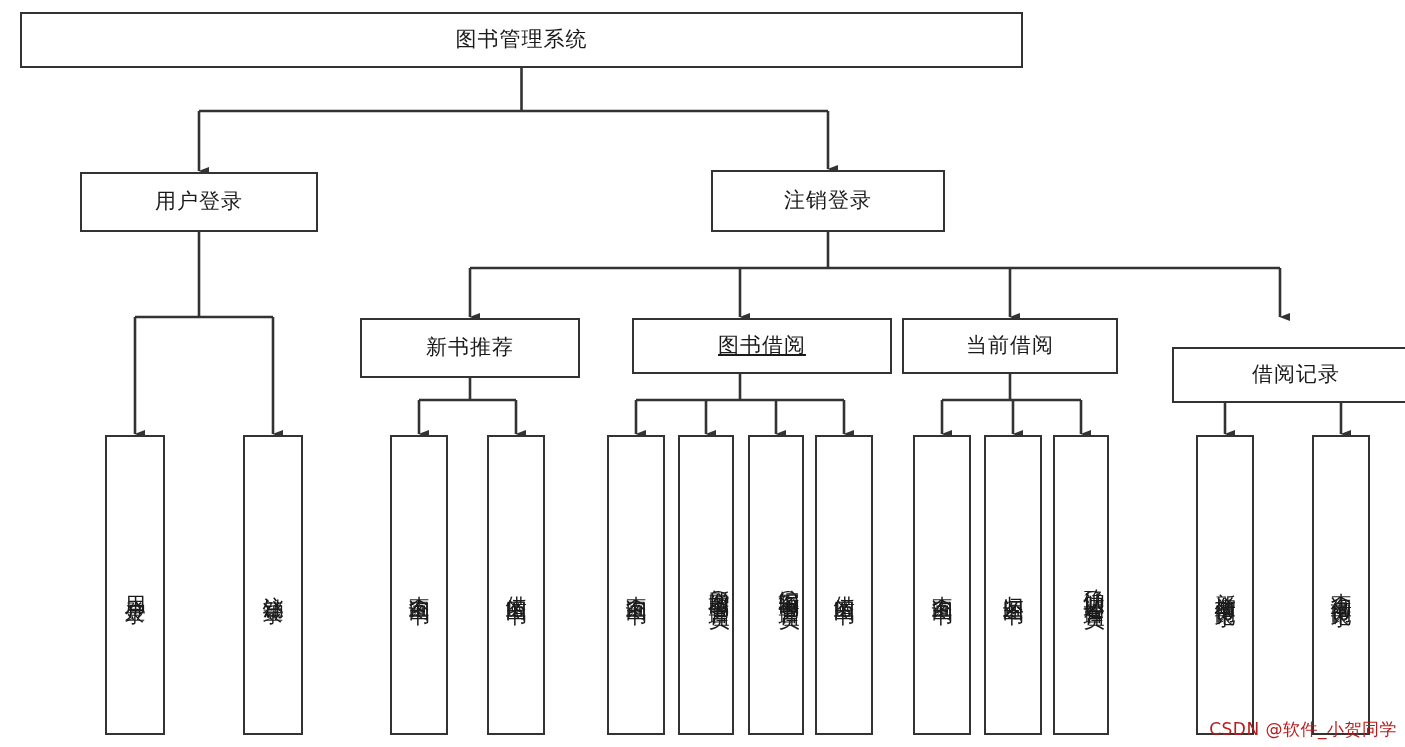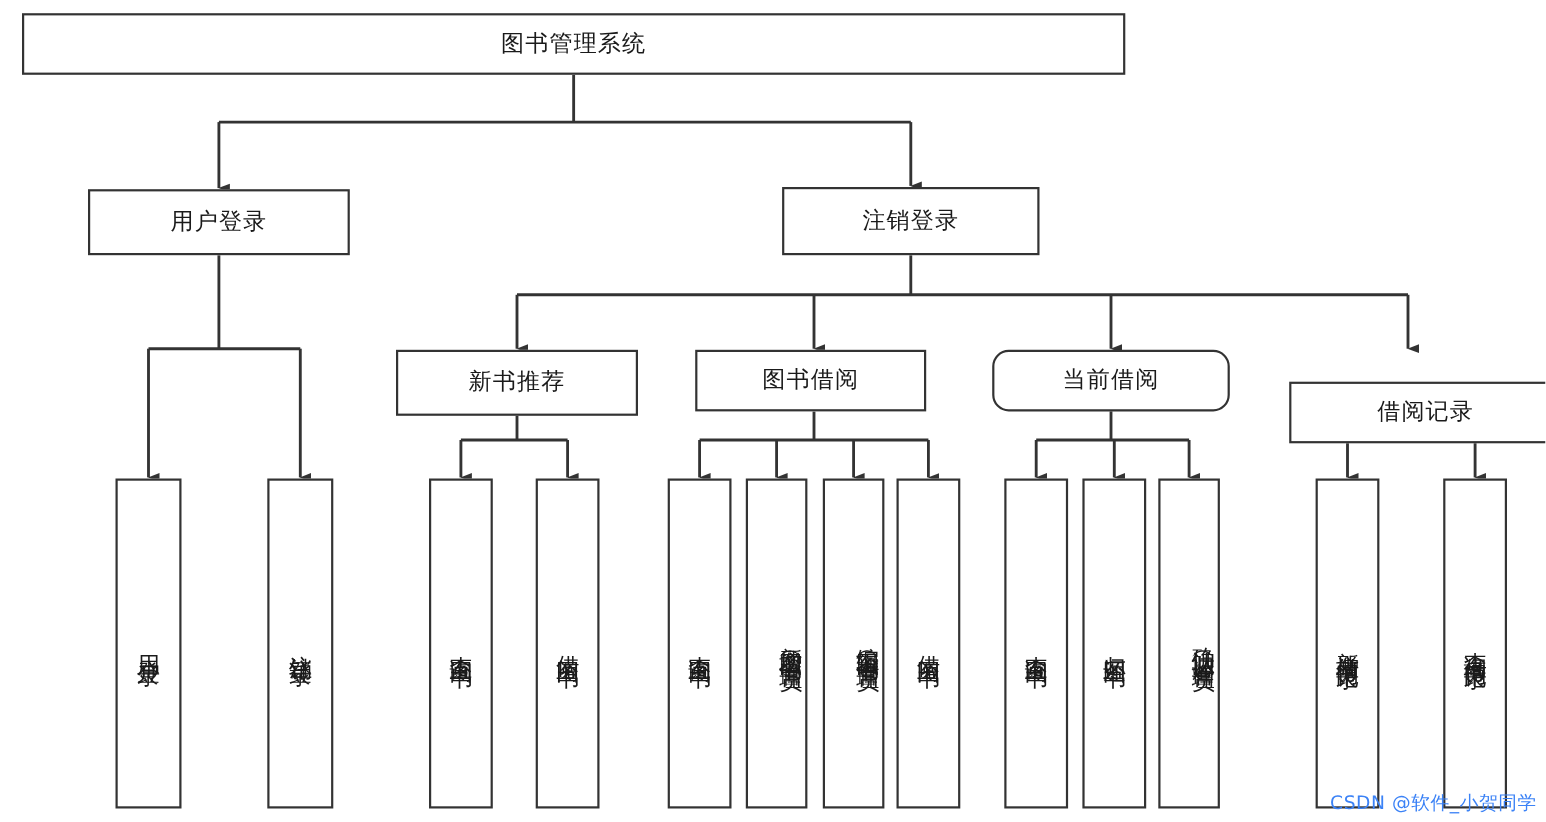--- a/index.html
+++ b/index.html
@@ -126,7 +126,7 @@
       <div class="node node-h" style="left: 360px; top: 318px; width: 220px; height: 60px;">
         <span>新书推荐</span>
       </div>
-      <div class="node node-h" style="left: 632px; top: 318px; width: 210px; height: 56px;">
+      <div class="node node-h" style="left: 632px; top: 318px; width: 260px; height: 56px; text-decoration: underline;">
         <span>图书借阅</span>
       </div>
       <div class="node node-h" style="left: 902px; top: 318px; width: 216px; height: 56px; border-radius: 15px;">

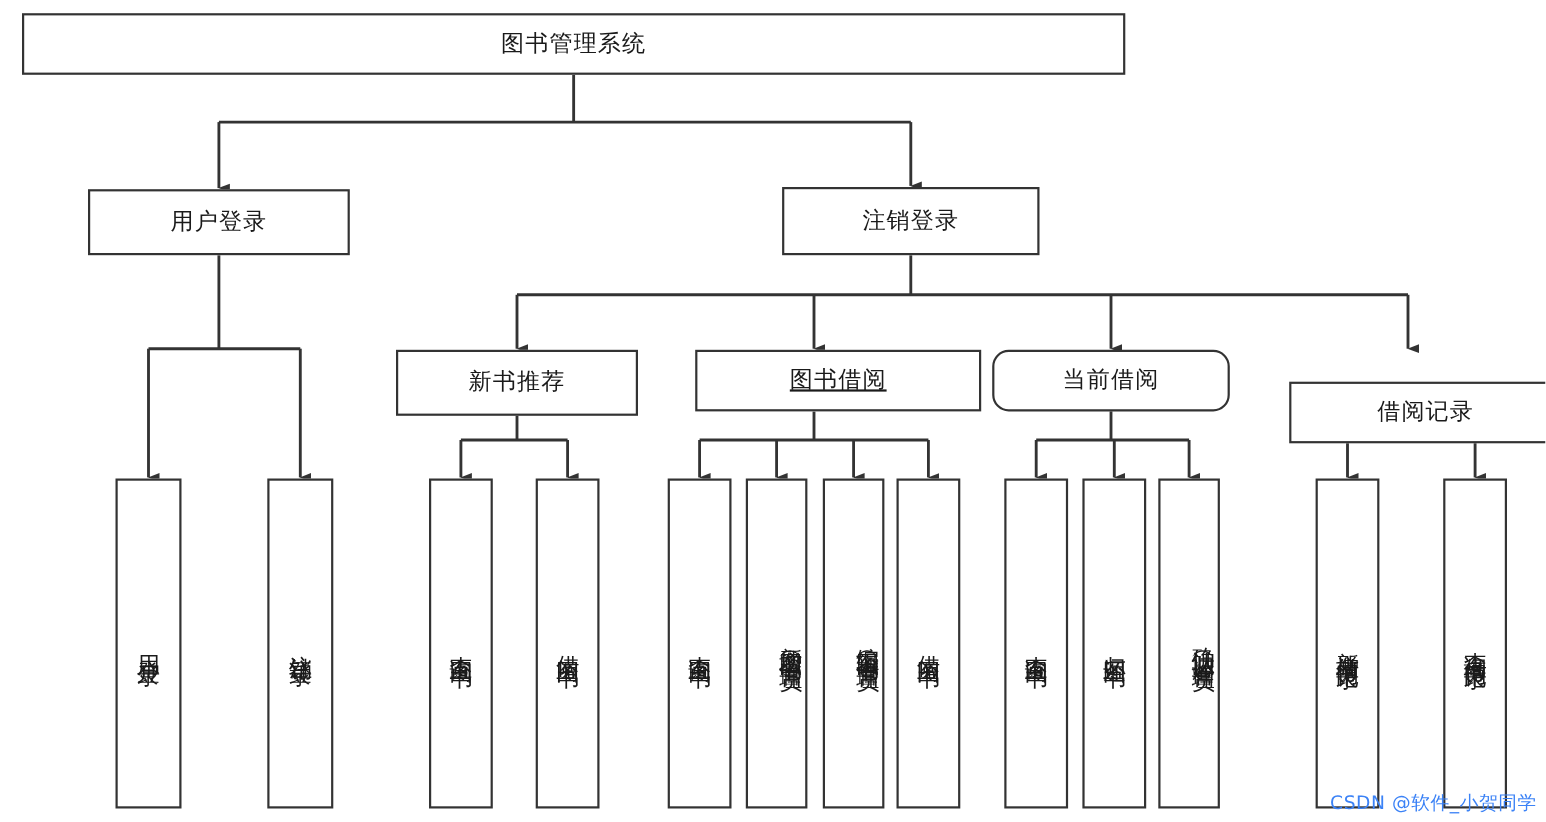--- a/index.html
+++ b/index.html
@@ -129,7 +129,7 @@
       <div class="node node-h" style="left: 632px; top: 318px; width: 260px; height: 56px; text-decoration: underline;">
         <span>图书借阅</span>
       </div>
-      <div class="node node-h" style="left: 902px; top: 318px; width: 216px; height: 56px; border-radius: 15px;">
+      <div class="node node-h" style="left: 902px; top: 318px; width: 216px; height: 56px;">
         <span>当前借阅</span>
       </div>
       <div class="node node-h" style="left: 1172px; top: 318px; width: 248px; height: 56px; margin-top: 29px;">

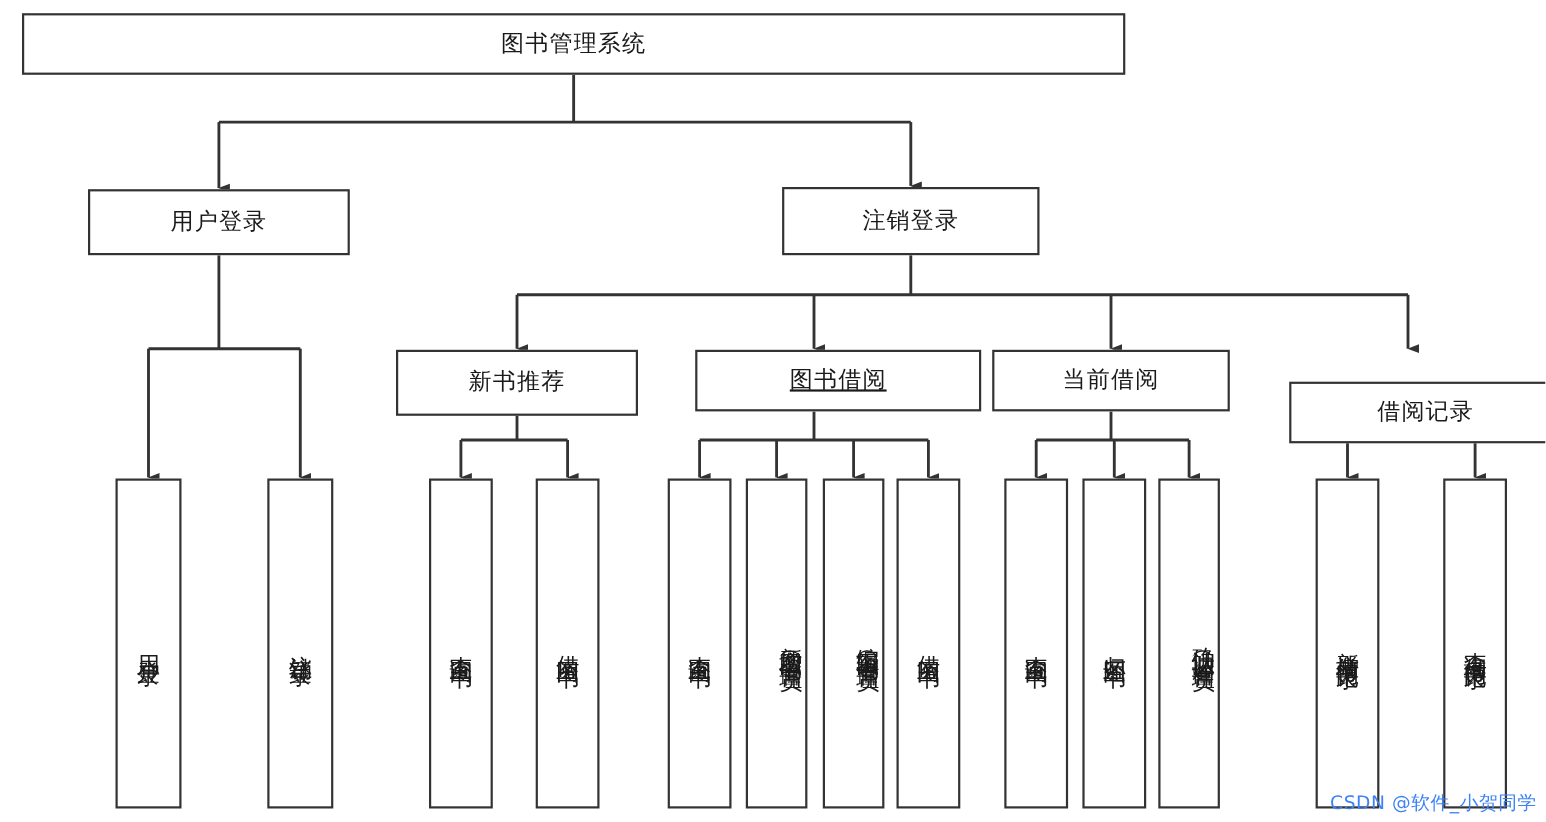--- a/index.html
+++ b/index.html
@@ -58,7 +58,7 @@
     right: 8px;
     bottom: 6px;
     font-size: 17px;
-    color: #3b82f6;
+    color: #b91c1c;
     letter-spacing: 0.5px;
     z-index: 5;
     white-space: nowrap;

